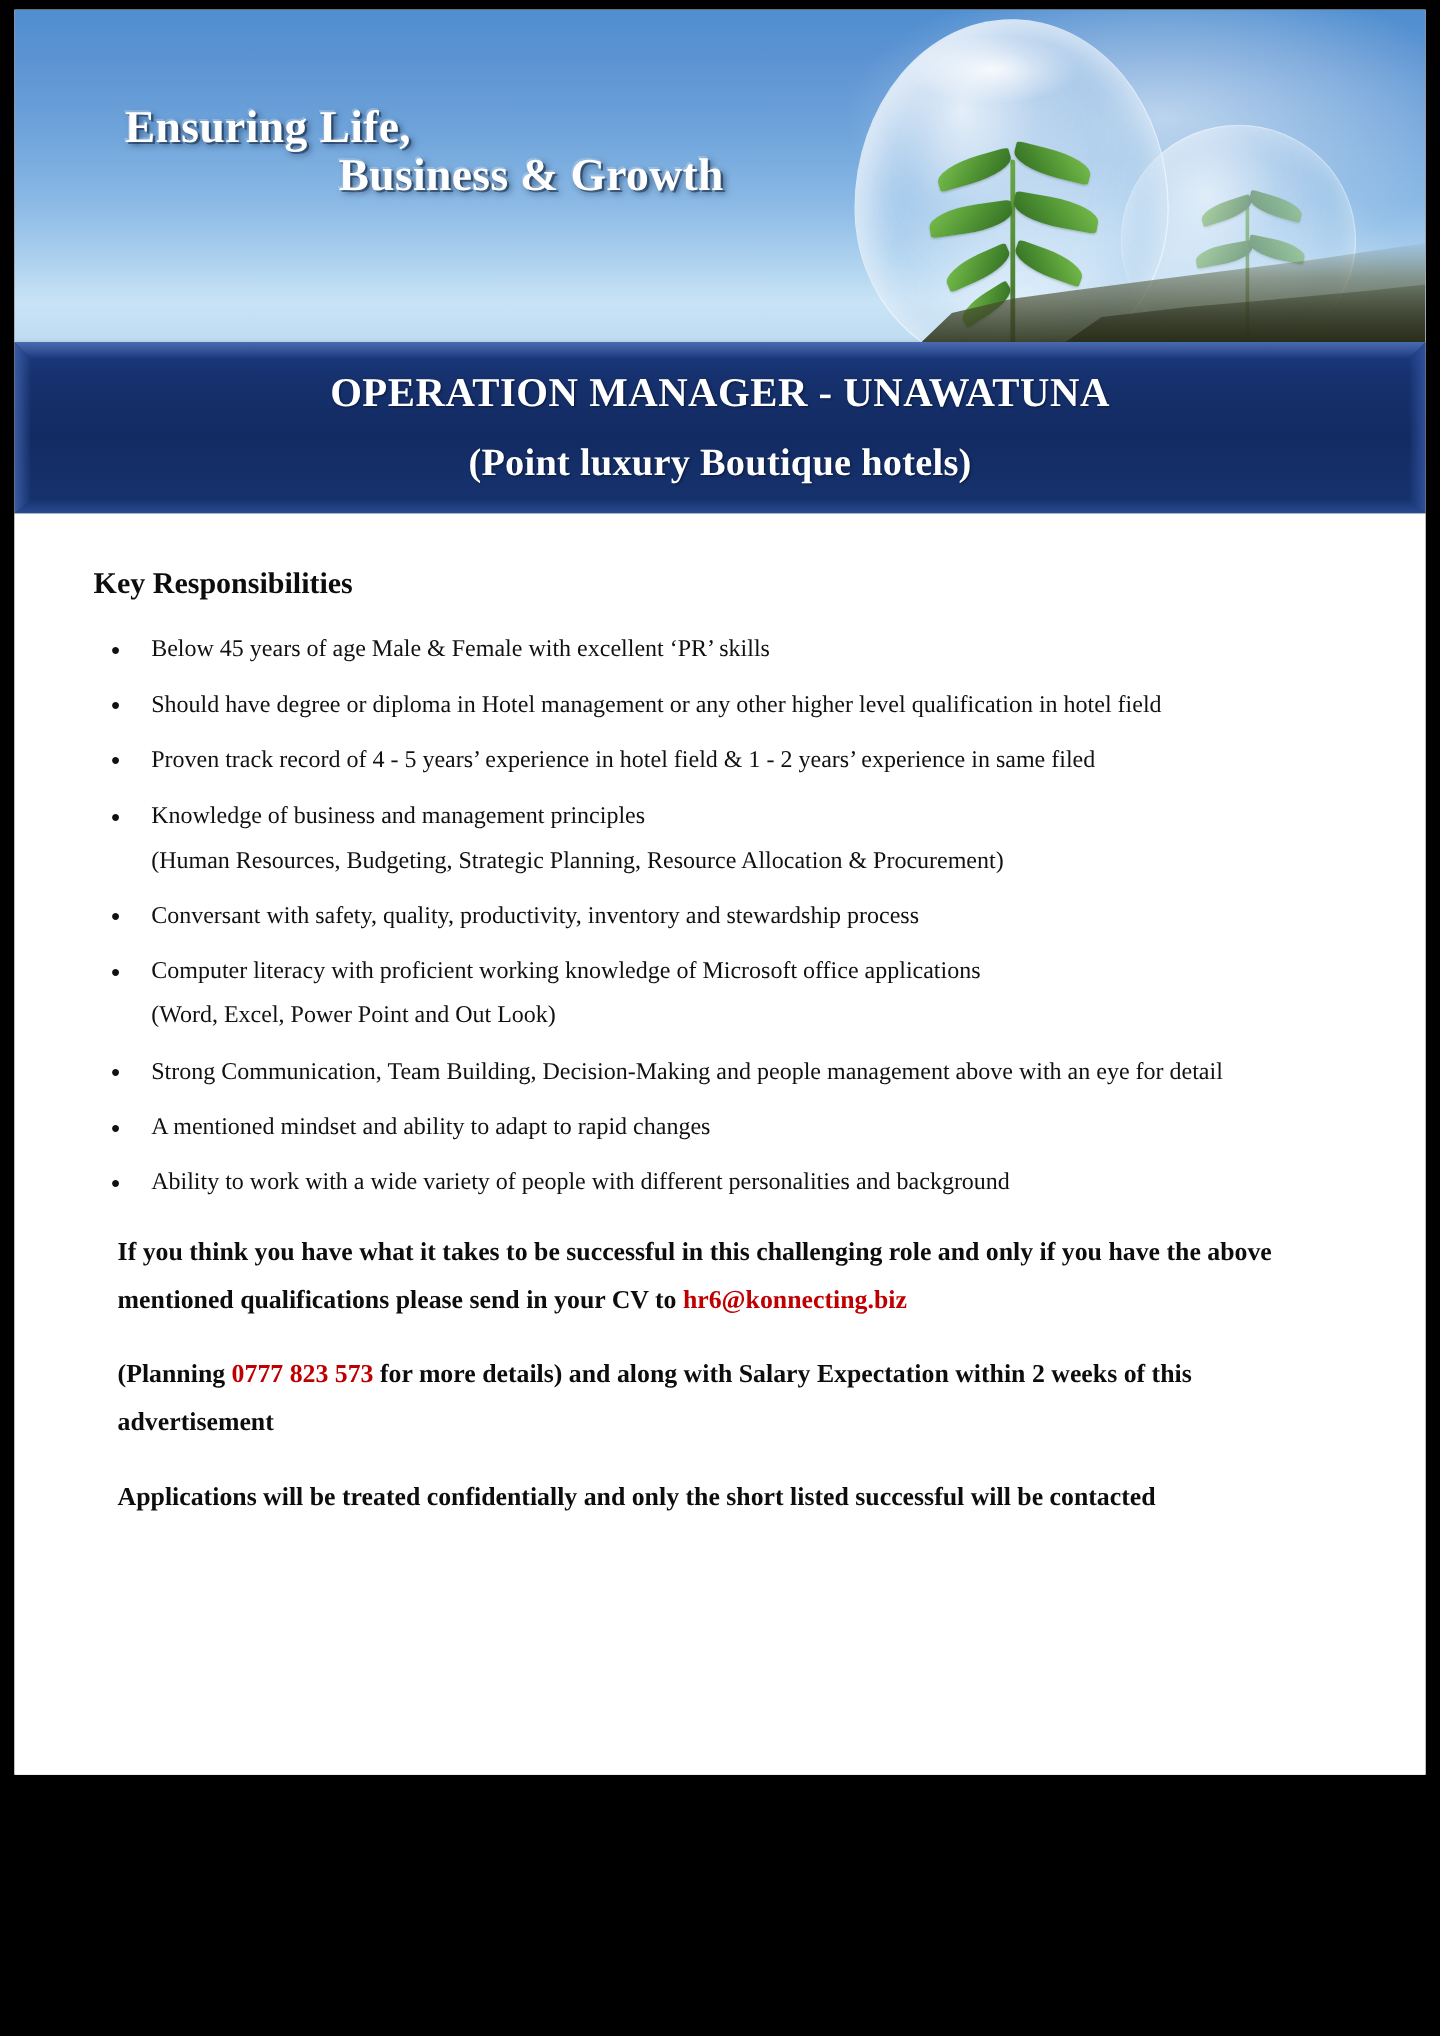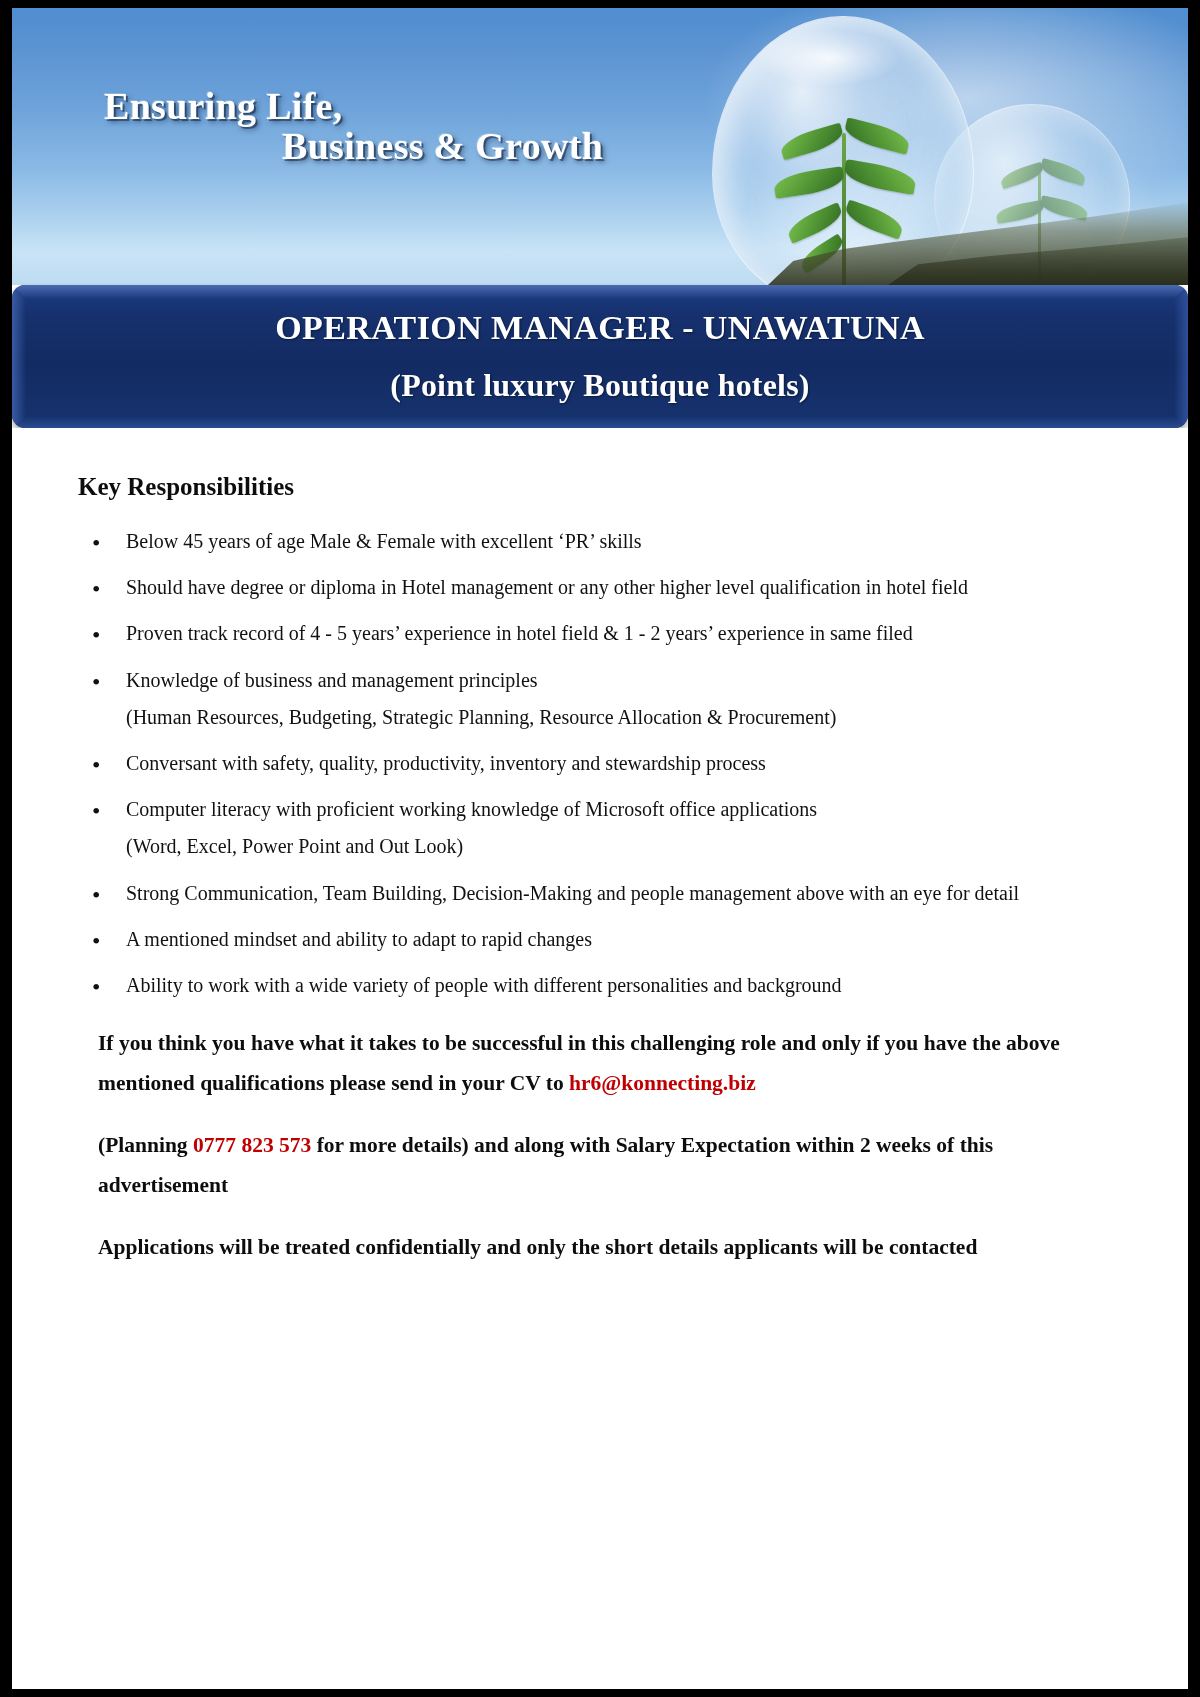--- a/index.html
+++ b/index.html
@@ -25,7 +25,7 @@
     left: 12px;
     top: 8px;
     width: 1176px;
-    height: 1681px;
+    height: 1471px;
     background: #ffffff;
     overflow: hidden;
   }

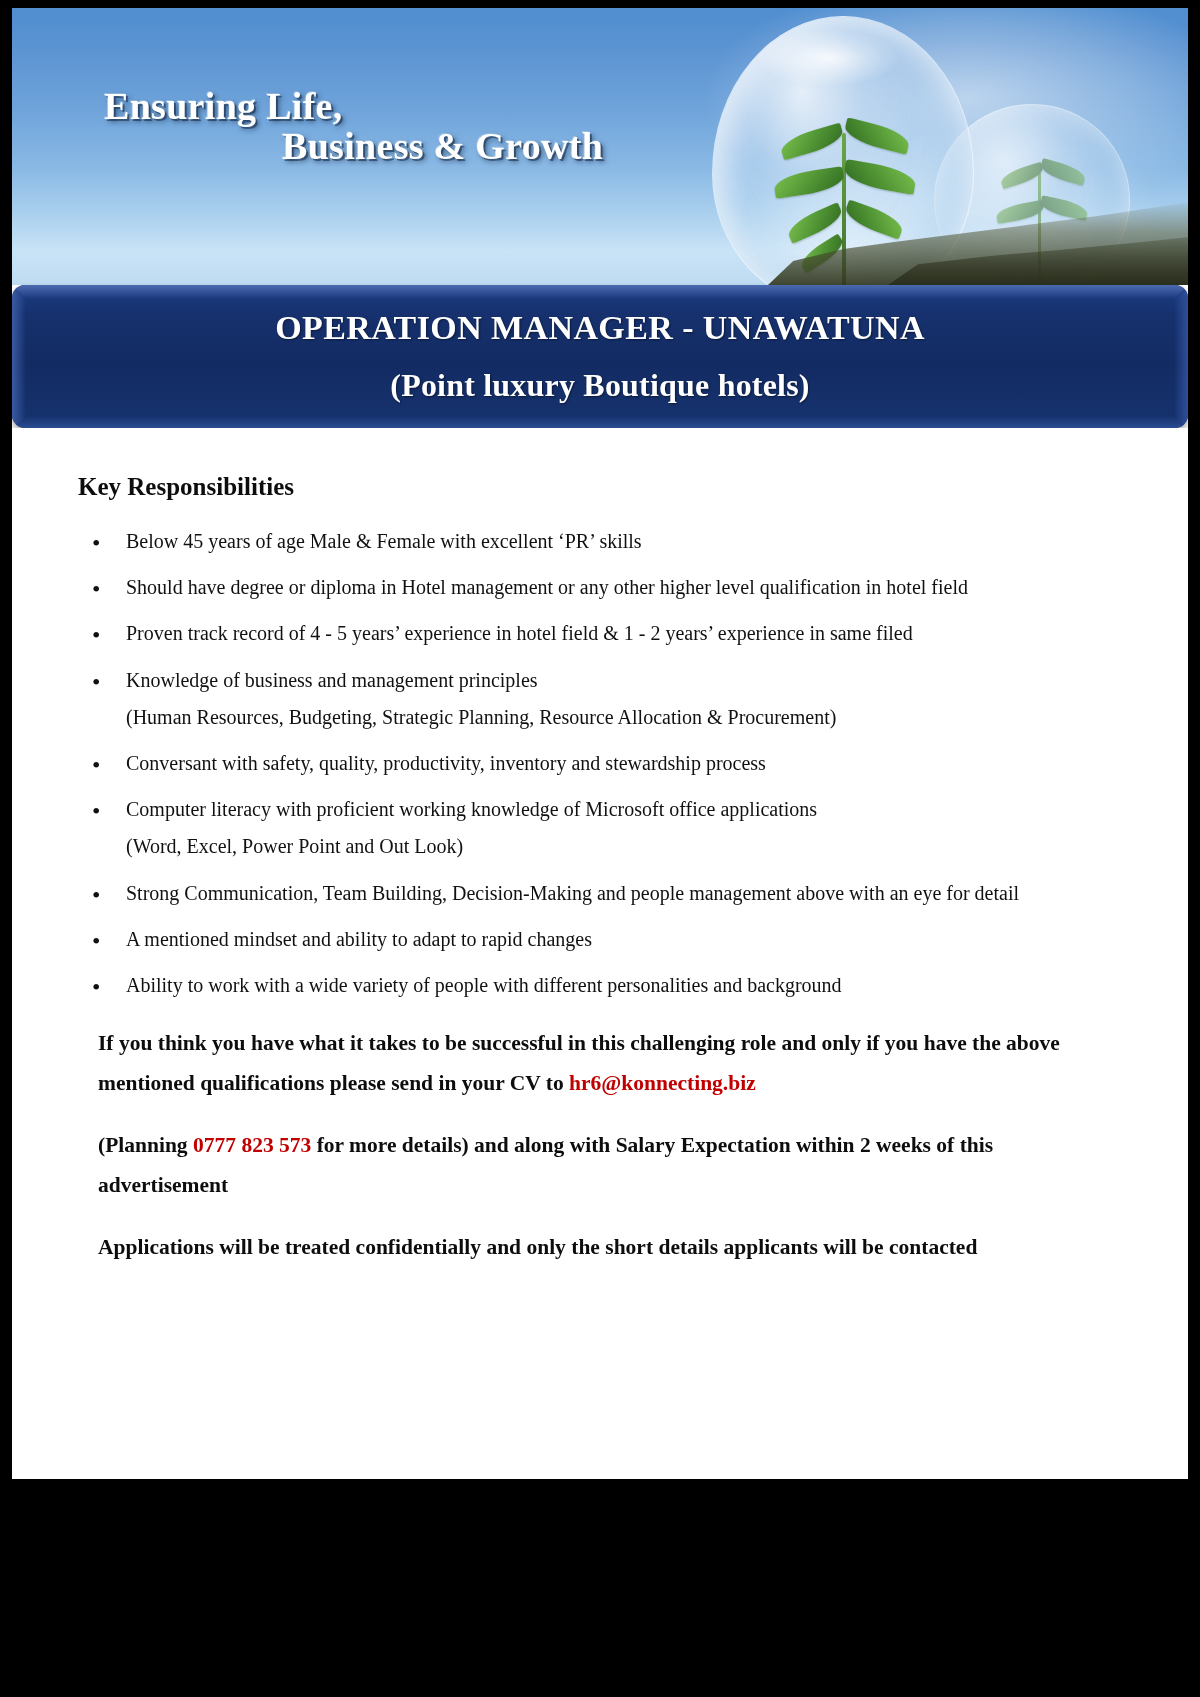--- a/index.html
+++ b/index.html
@@ -191,7 +191,7 @@
     width: 1176px;
     height: 143px;
     background: linear-gradient(to bottom, #1b3c84 0%, #16316e 20%, #132b63 55%, #16336f 100%);
-    border-radius: 13px;
+    border-radius: 1px;
     box-shadow: 0 4px 7px rgba(0,0,0,0.35);
     display: flex;
     flex-direction: column;

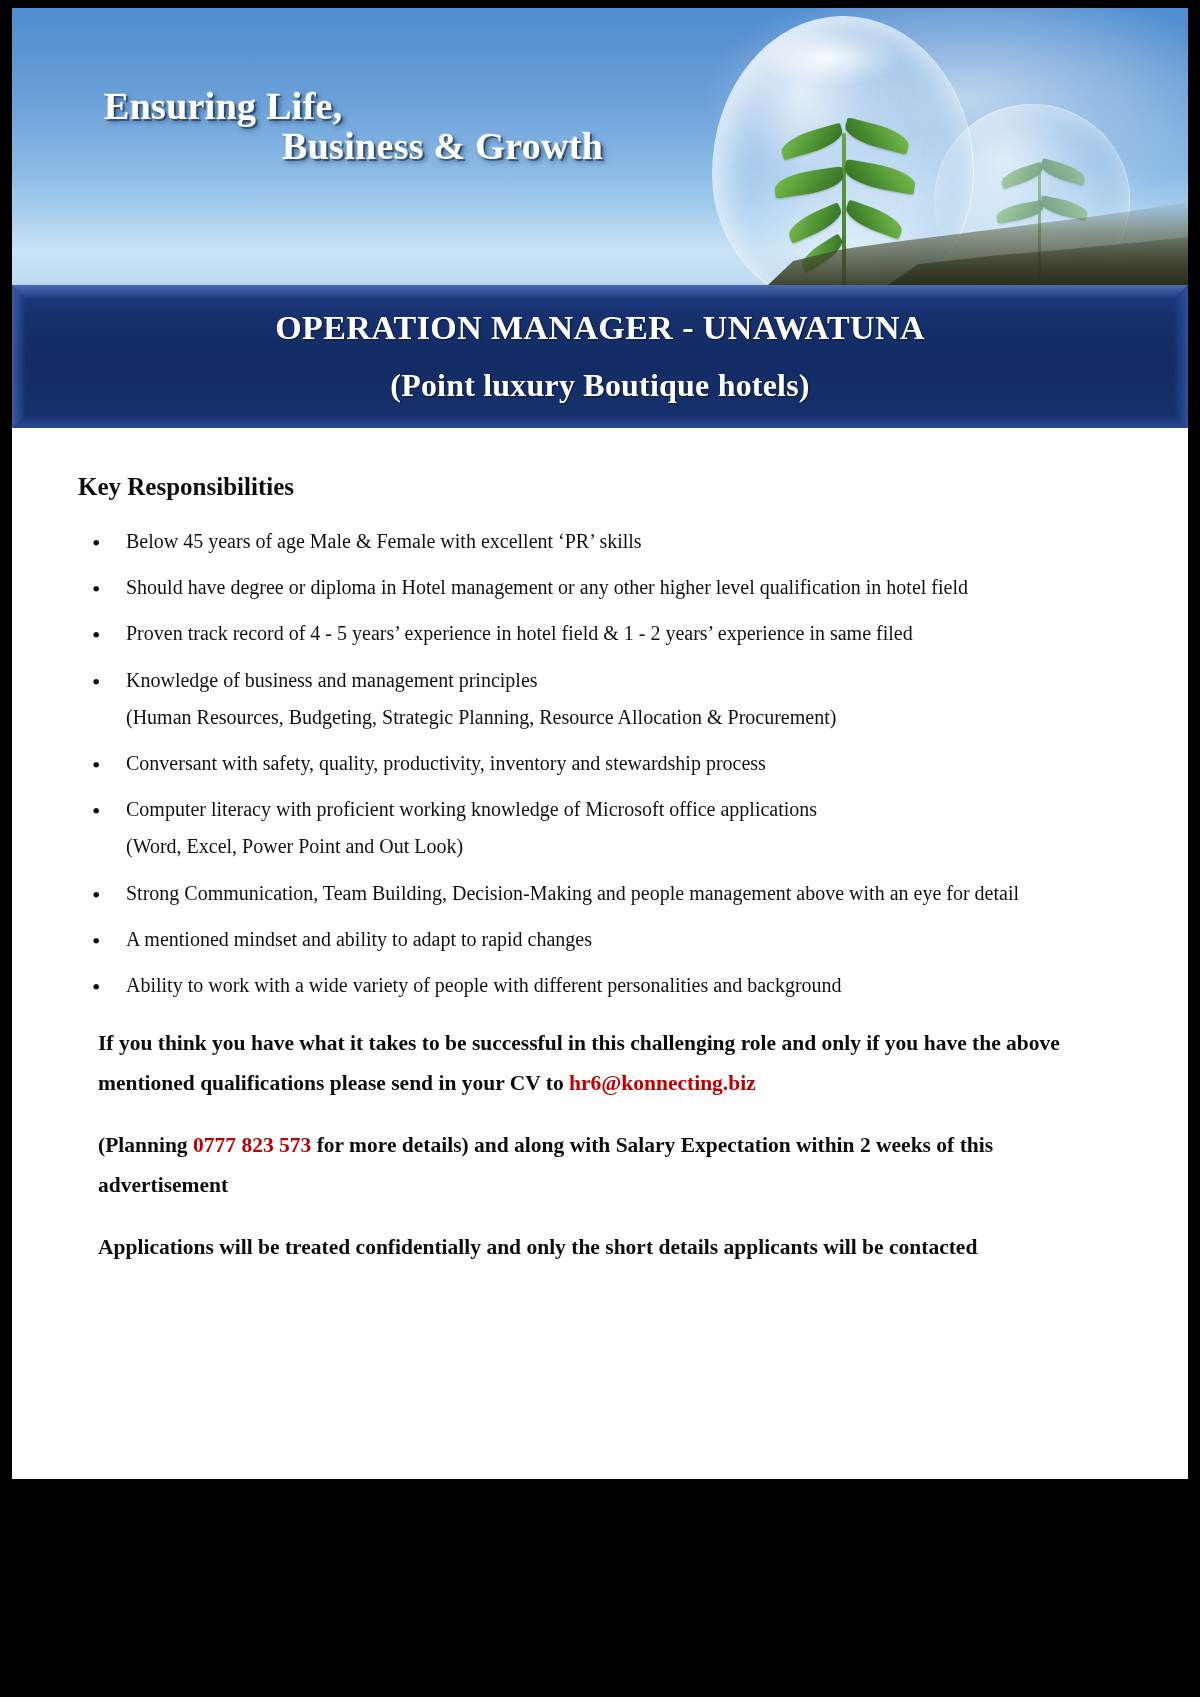--- a/index.html
+++ b/index.html
@@ -381,7 +381,7 @@
         <span>(Planning </span><span class="accent">0777 823 573</span><span> for more details) and along with Salary Expectation within 2 weeks of this advertisement</span>
       </p>
 
-      <p class="closing">Applications will be treated confidentially and only the short details applicants will be contacted</p>
+      <p class="closing">Applications will be treated confidentially and only the short listed successful will be contacted</p>
 
     </div>
   </div>

